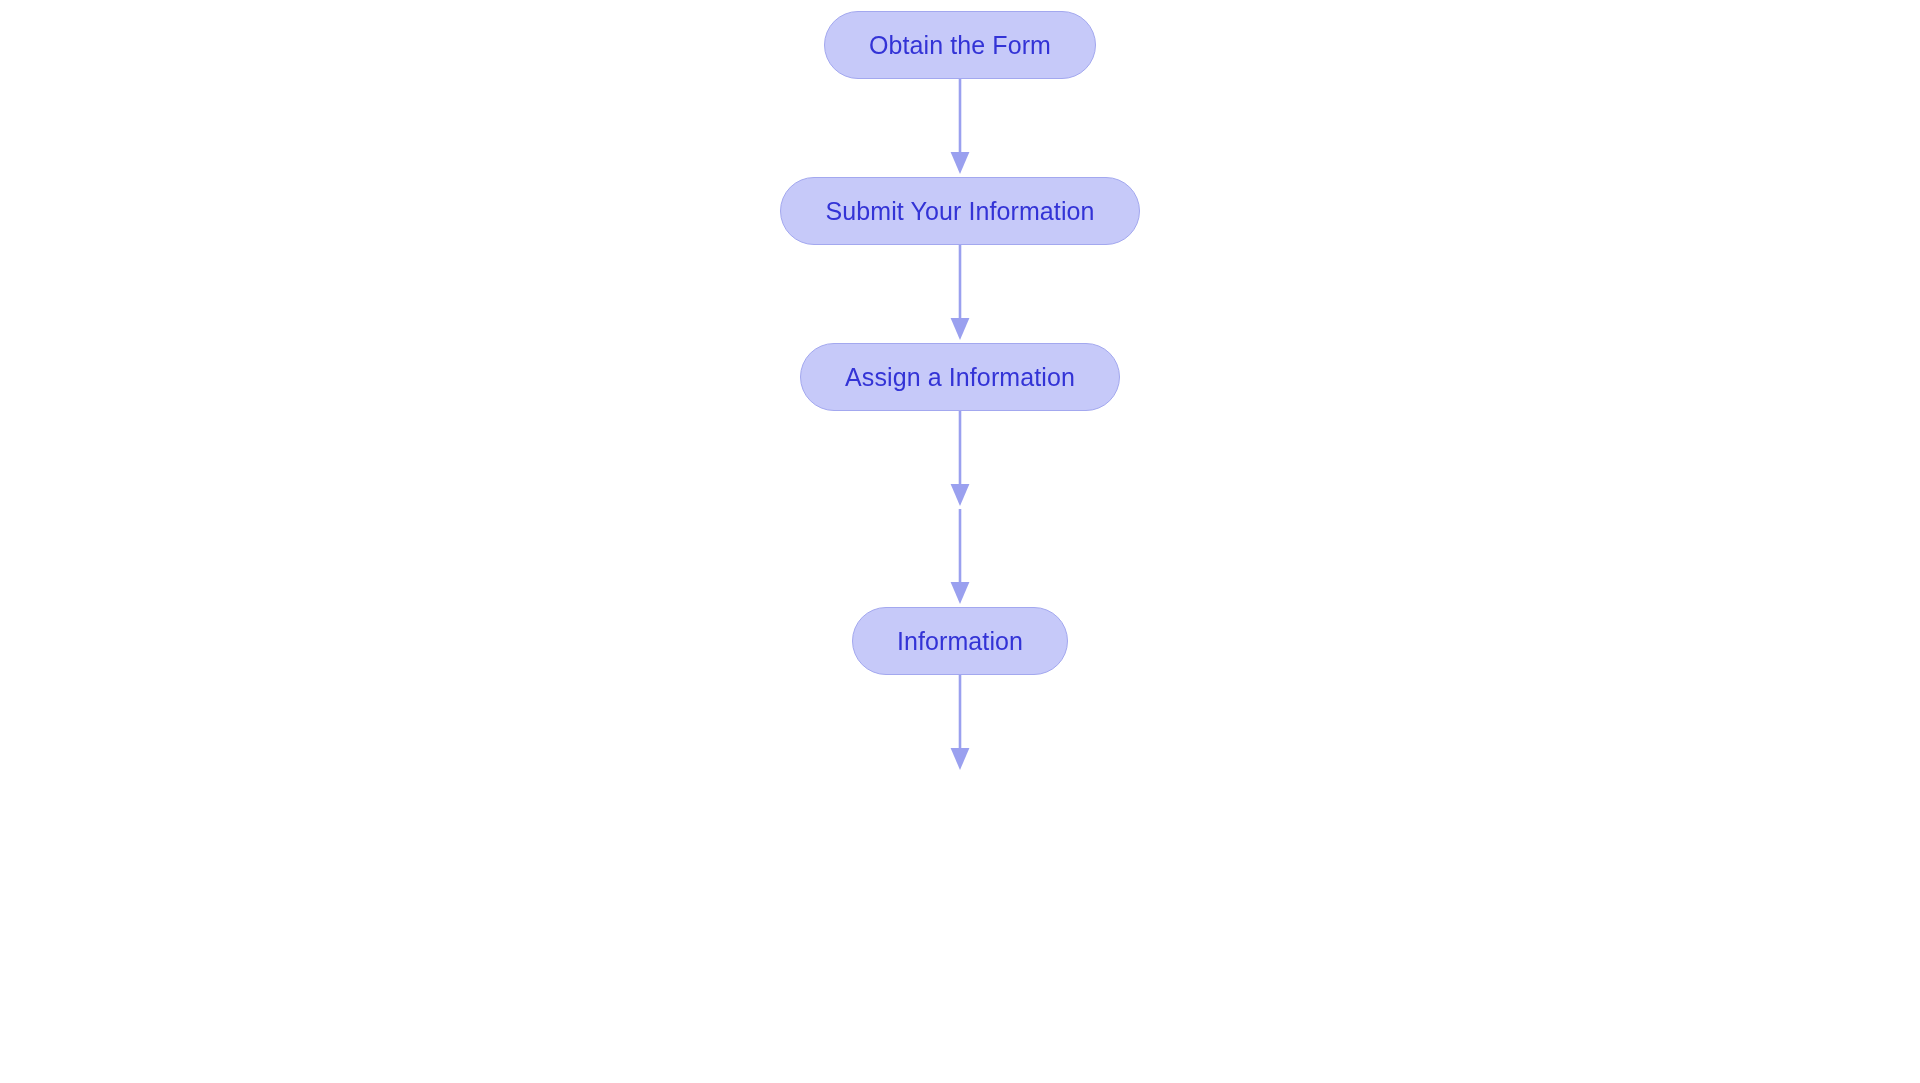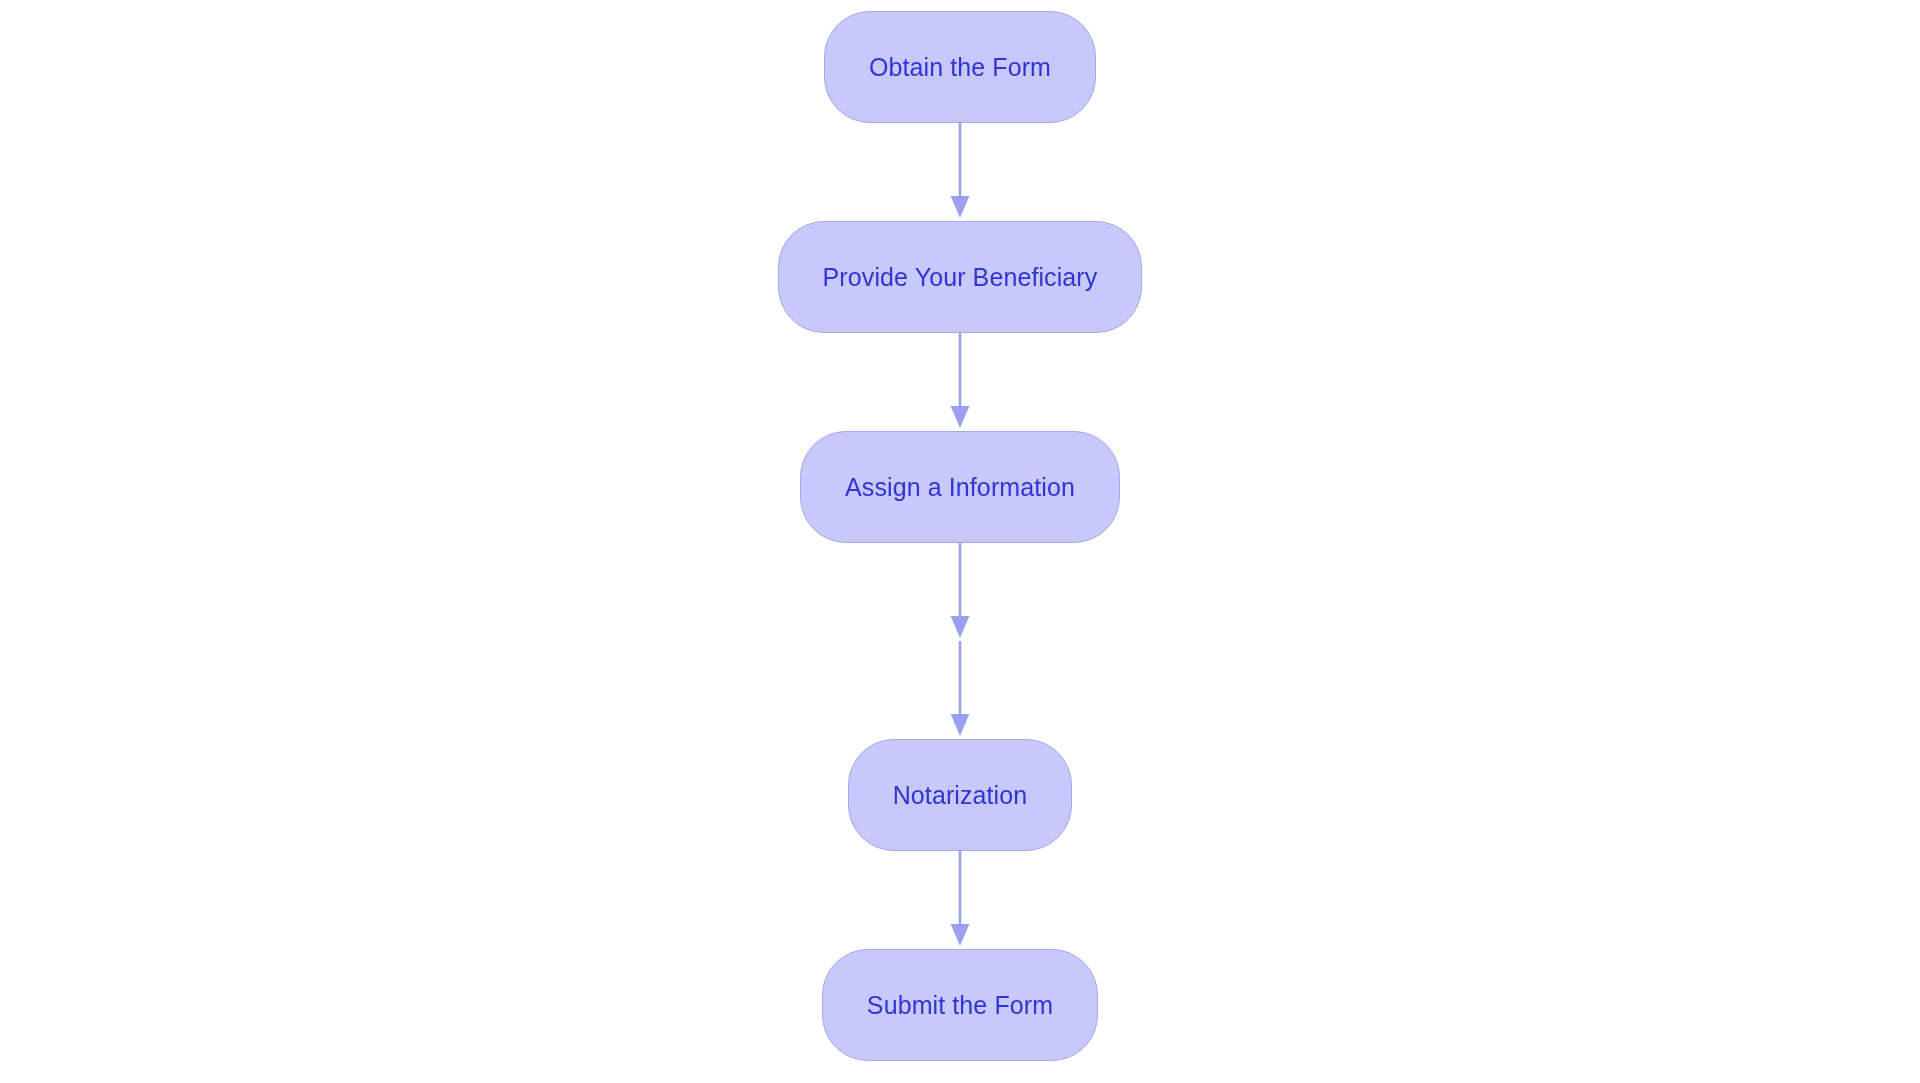--- a/index.html
+++ b/index.html
@@ -36,7 +36,7 @@
   }
 
   .flow-node {
-    height: 112px;
+    height: 68px;
     box-sizing: border-box;
     display: flex;
     align-items: center;

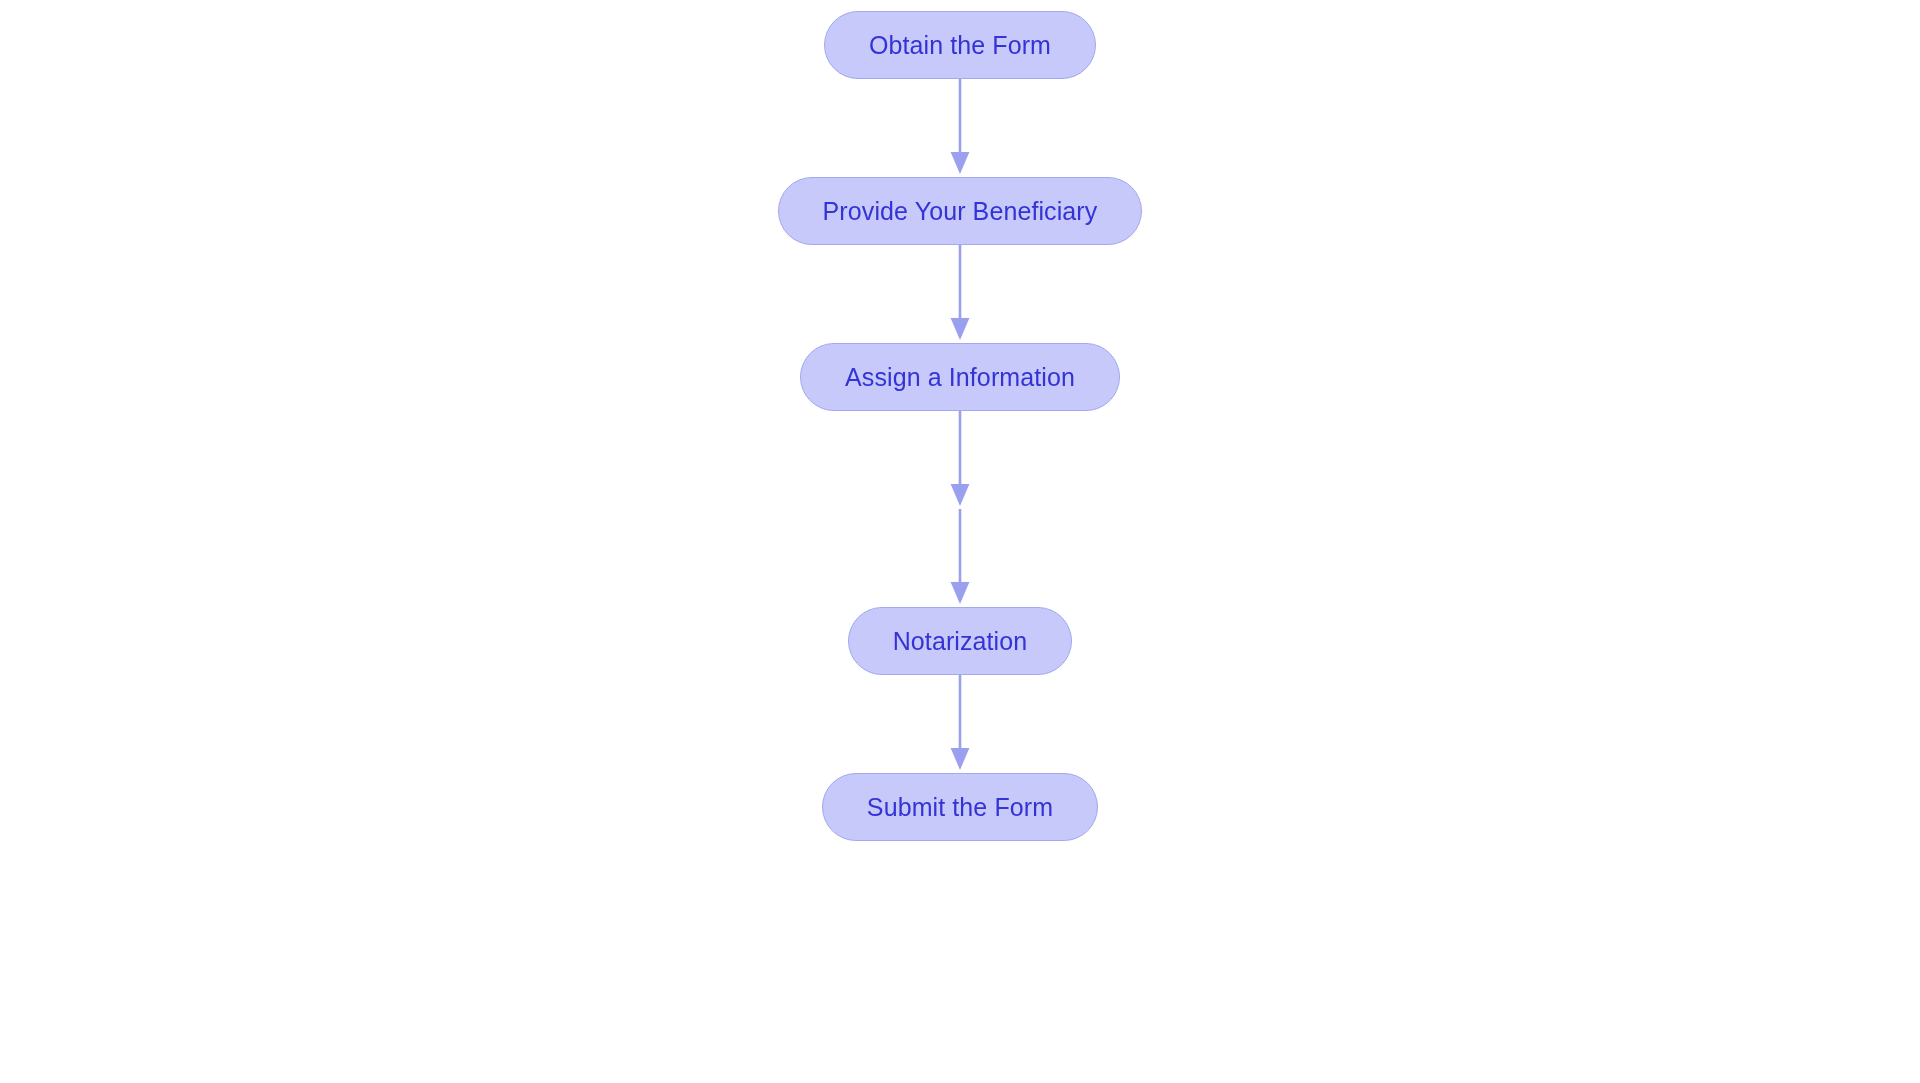--- a/index.html
+++ b/index.html
@@ -89,7 +89,7 @@
     </div>
 
     <div class="flow-node">
-      <span class="flow-node-label">Provide Your Beneficiary</span>
+      <span class="flow-node-label">Submit Your Information</span>
     </div>
 
     <div class="flow-connector">

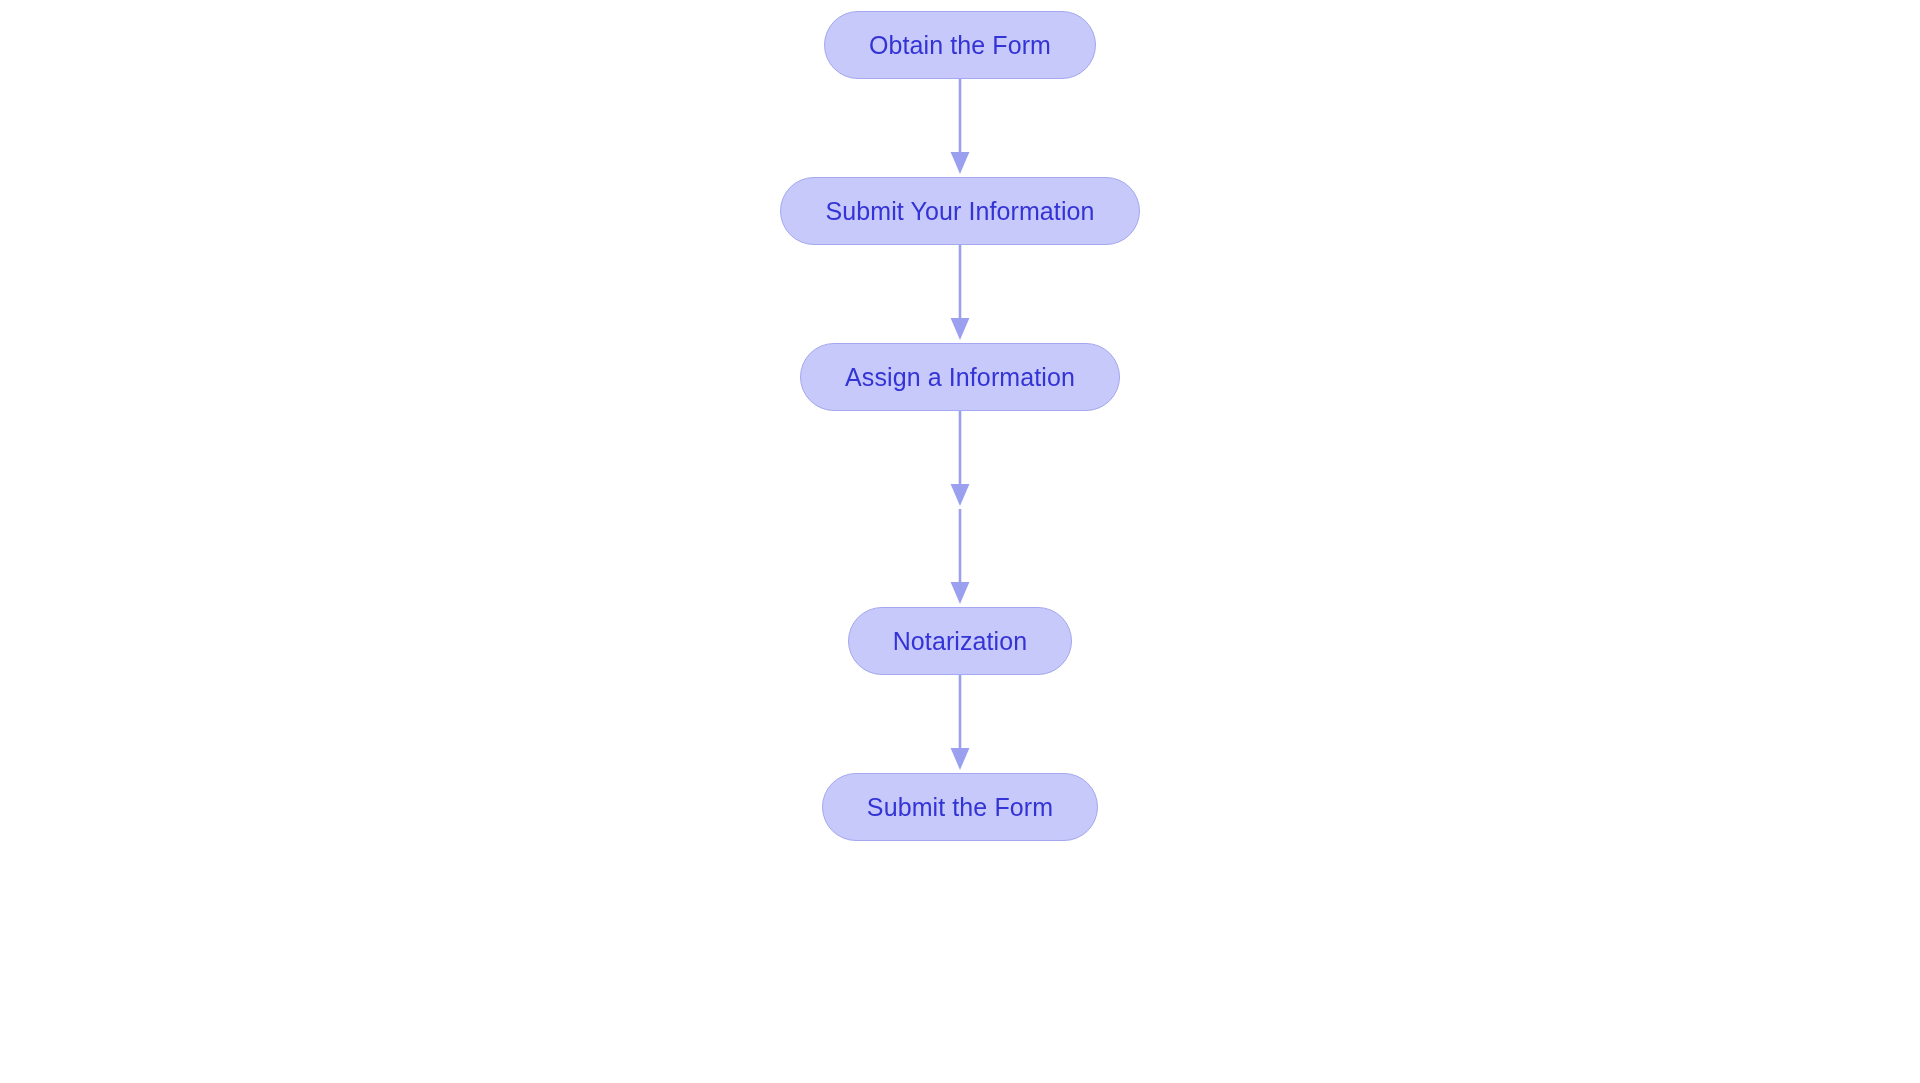--- a/index.html
+++ b/index.html
@@ -119,7 +119,7 @@
     </div>
 
     <div class="flow-node">
-      <span class="flow-node-label">Notarization</span>
+      <span class="flow-node-label">Information</span>
     </div>
 
     <div class="flow-connector">

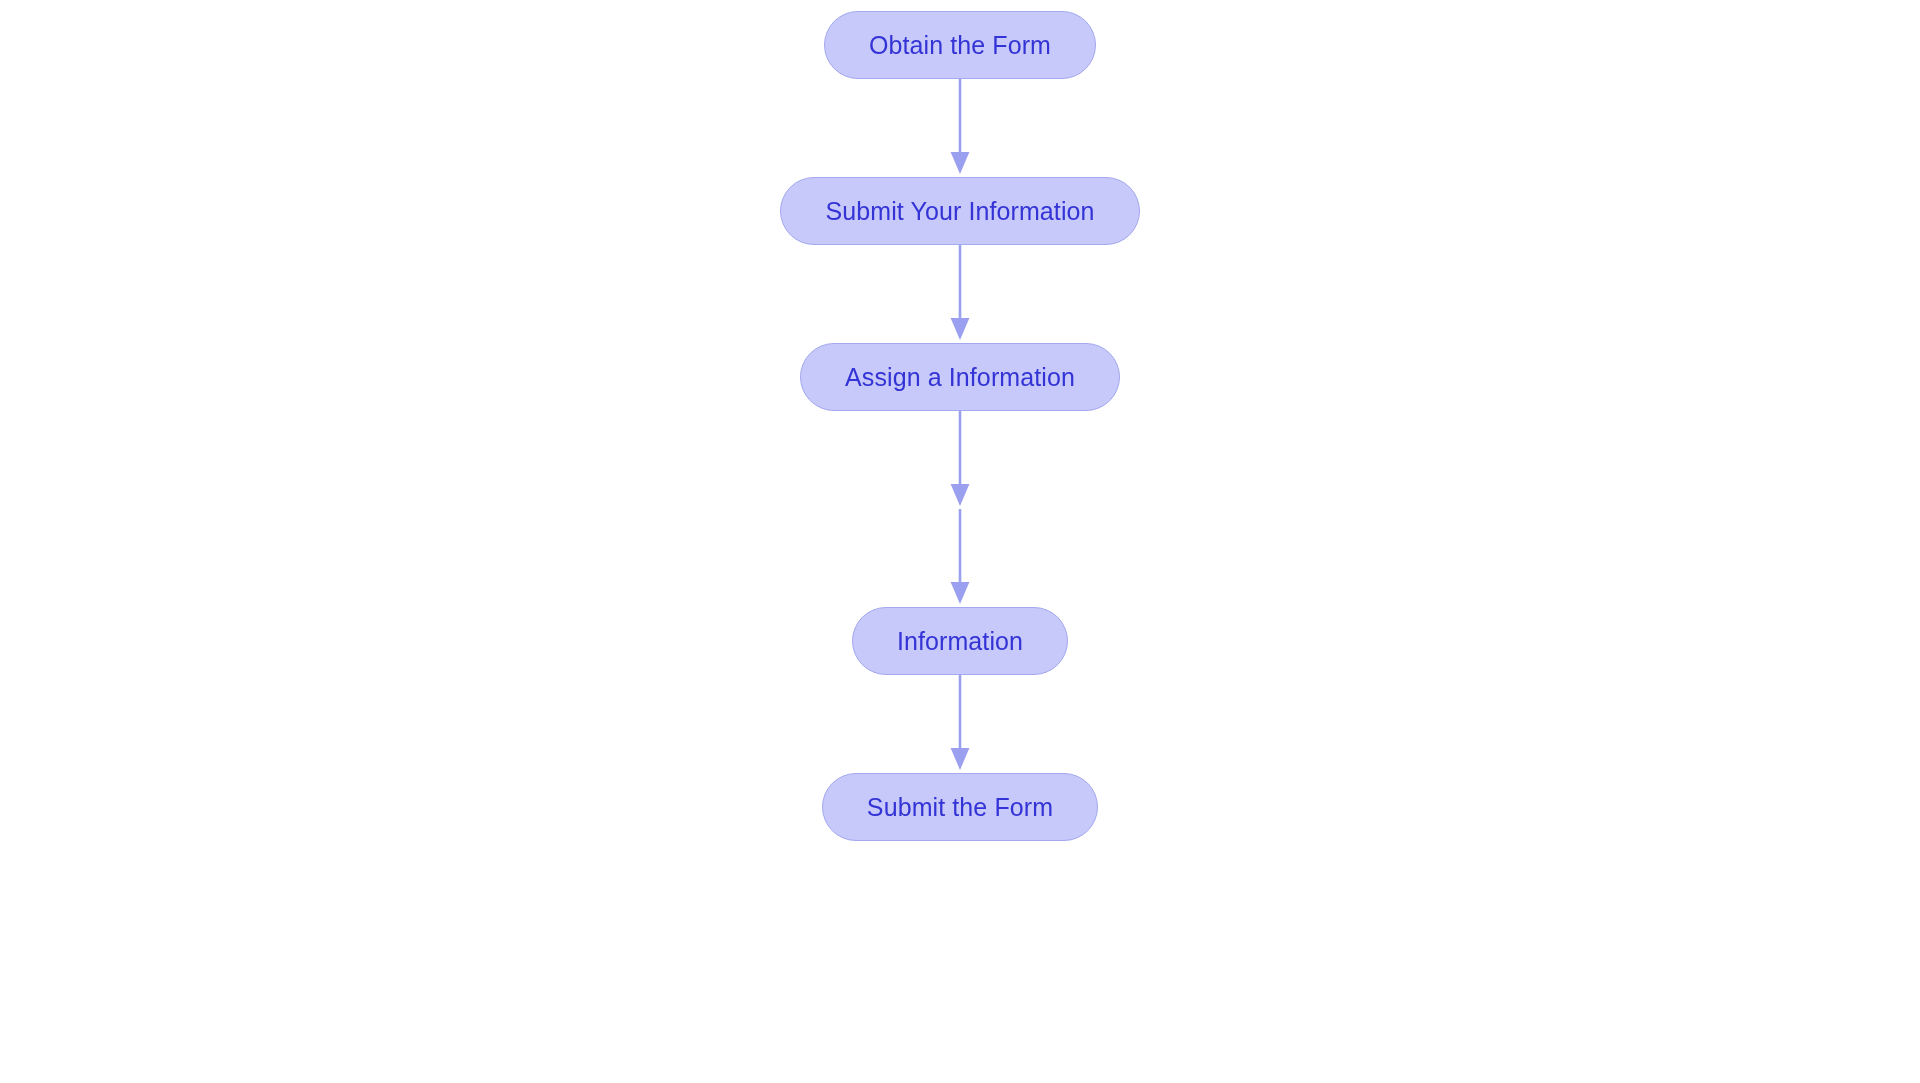--- a/index.html
+++ b/index.html
@@ -129,9 +129,6 @@
       </svg>
     </div>
 
-    <div class="flow-node">
-      <span class="flow-node-label">Submit the Form</span>
-    </div>
 
   </div>
 </div>

